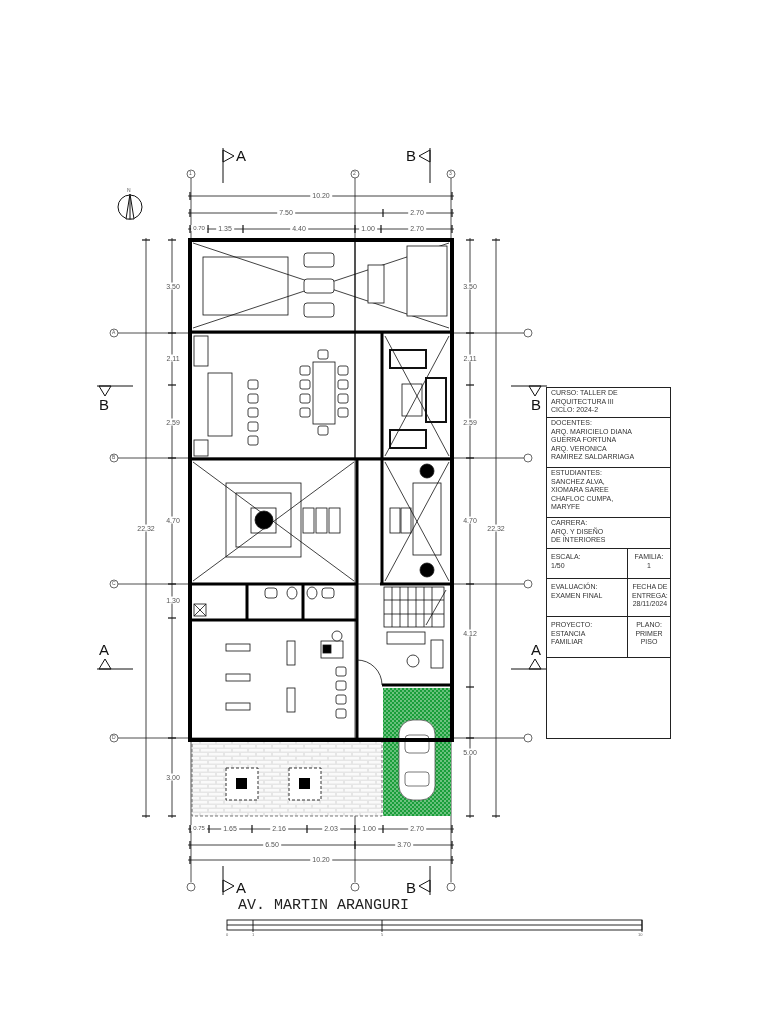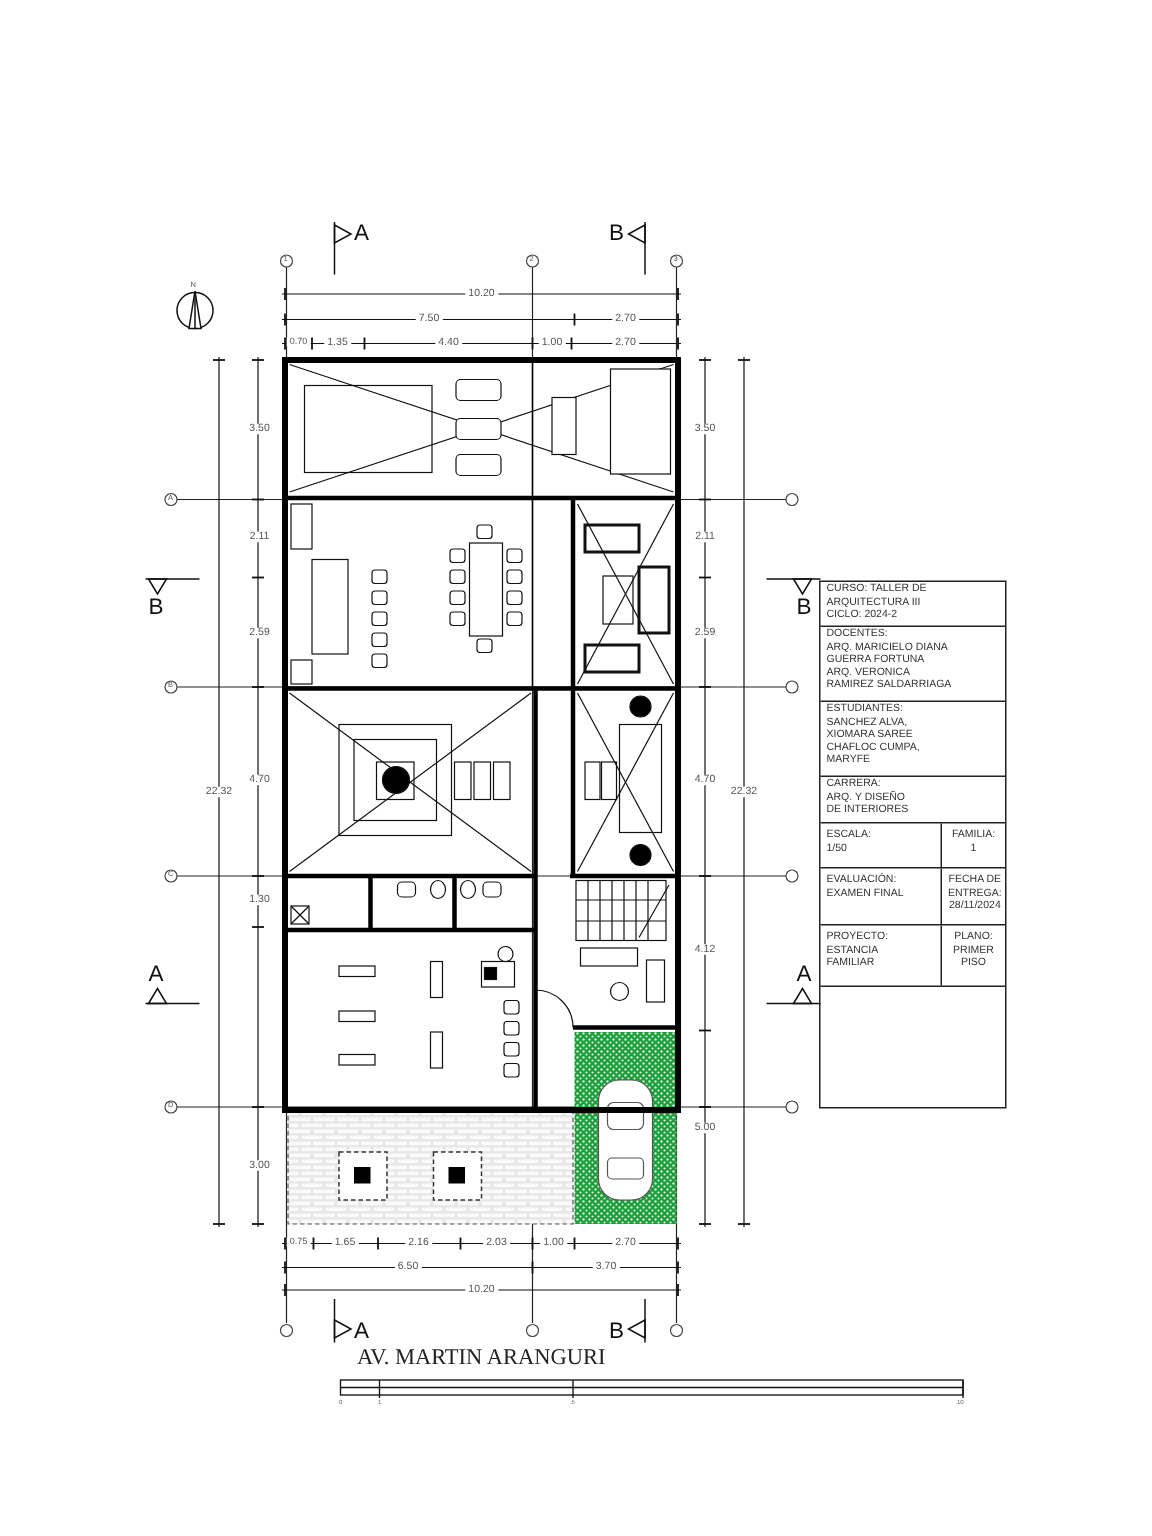--- a/index.html
+++ b/index.html
@@ -10,7 +10,7 @@
   .dimh { transform: translateX(-50%); background: #fff; padding: 0 2px; }
   .dimv { transform: translate(-50%,-50%); background: #fff; }
   .sect { position: absolute; font-family: "Liberation Sans", sans-serif; font-size: 15px; color: #111; line-height: 1; }
-  .street { position: absolute; left: 238px; top: 897px; font-size: 15px; color: #222; font-family: Liberation Serif, serif; }
+  .street { position: absolute; left: 238px; top: 897px; font-size: 15px; color: #222; font-family: Liberation Mono, monospace; }
   .tb { position: absolute; left: 546px; top: 387px; width: 125px; height: 352px; border: 1px solid #222; box-sizing: border-box; }
   .tb-row { border-bottom: 1px solid #222; box-sizing: border-box; position: relative; }
   .tb-txt { font-size: 7px; color: #333; line-height: 8.5px; padding: 1px 4px; font-family: "Liberation Sans", sans-serif; }

